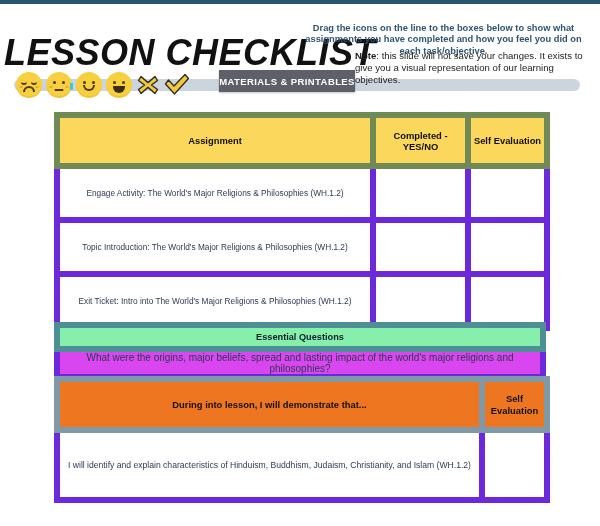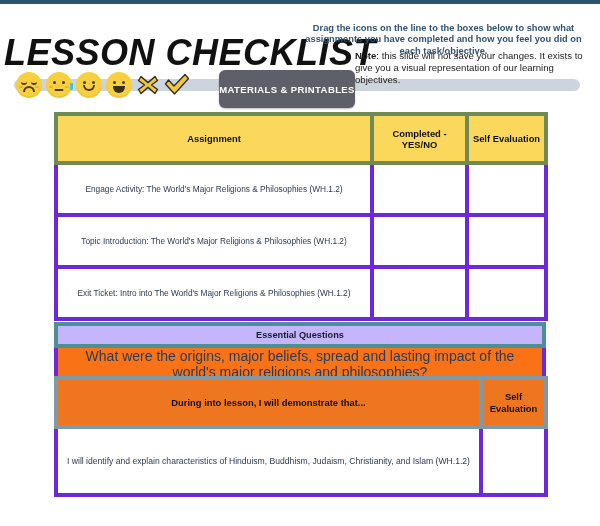--- a/index.html
+++ b/index.html
@@ -138,9 +138,9 @@
     left: 219px;
     top: 70px;
     width: 136px;
-    height: 38px;
+    height: 22px;
     background: #5d6068;
-    border-radius: 6px;
+    border-radius: 0;
     color: #ffffff;
     font-size: 9.5px;
     font-weight: bold;

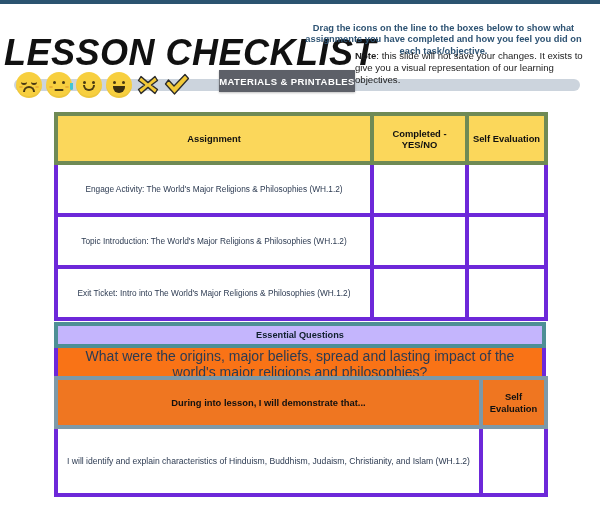--- a/index.html
+++ b/index.html
@@ -189,7 +189,7 @@
     width: 492px;
   }
   .tbl td, .tbl th {
-    border: 4px solid #6d28d9;
+    border: 6px solid #6d28d9;
     padding: 0;
     vertical-align: middle;
   }

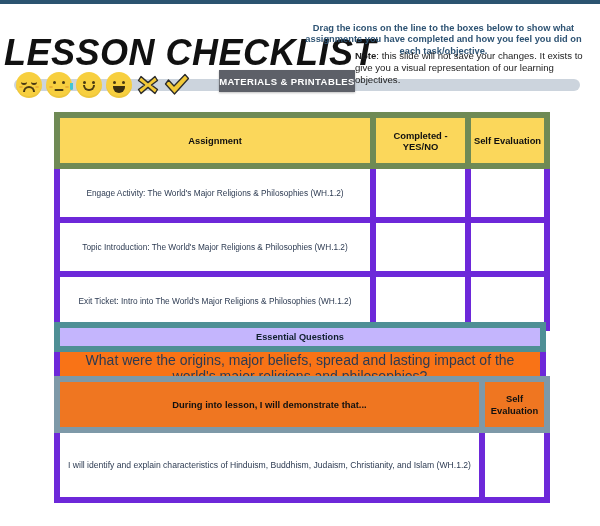--- a/index.html
+++ b/index.html
@@ -222,7 +222,7 @@
   
   #eq-table { top: 322px; }
   #eq-table th {
-    background: #c4b5fd;
+    background: #86efac;
     color: #10202e;
     font-size: 9.2px;
     font-weight: bold;

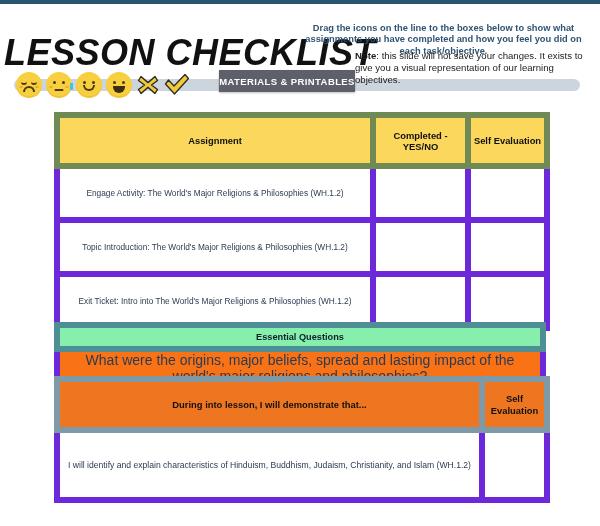--- a/index.html
+++ b/index.html
@@ -230,9 +230,9 @@
     border-color: #4e8f95;
   }
   #eq-table td {
-    background: #f97316;
+    background: #d946ef;
     color: #2d3b52;
-    font-size: 14px;
+    font-size: 10px;
     height: 22px;
     text-align: center;
     padding: 0 6px;

